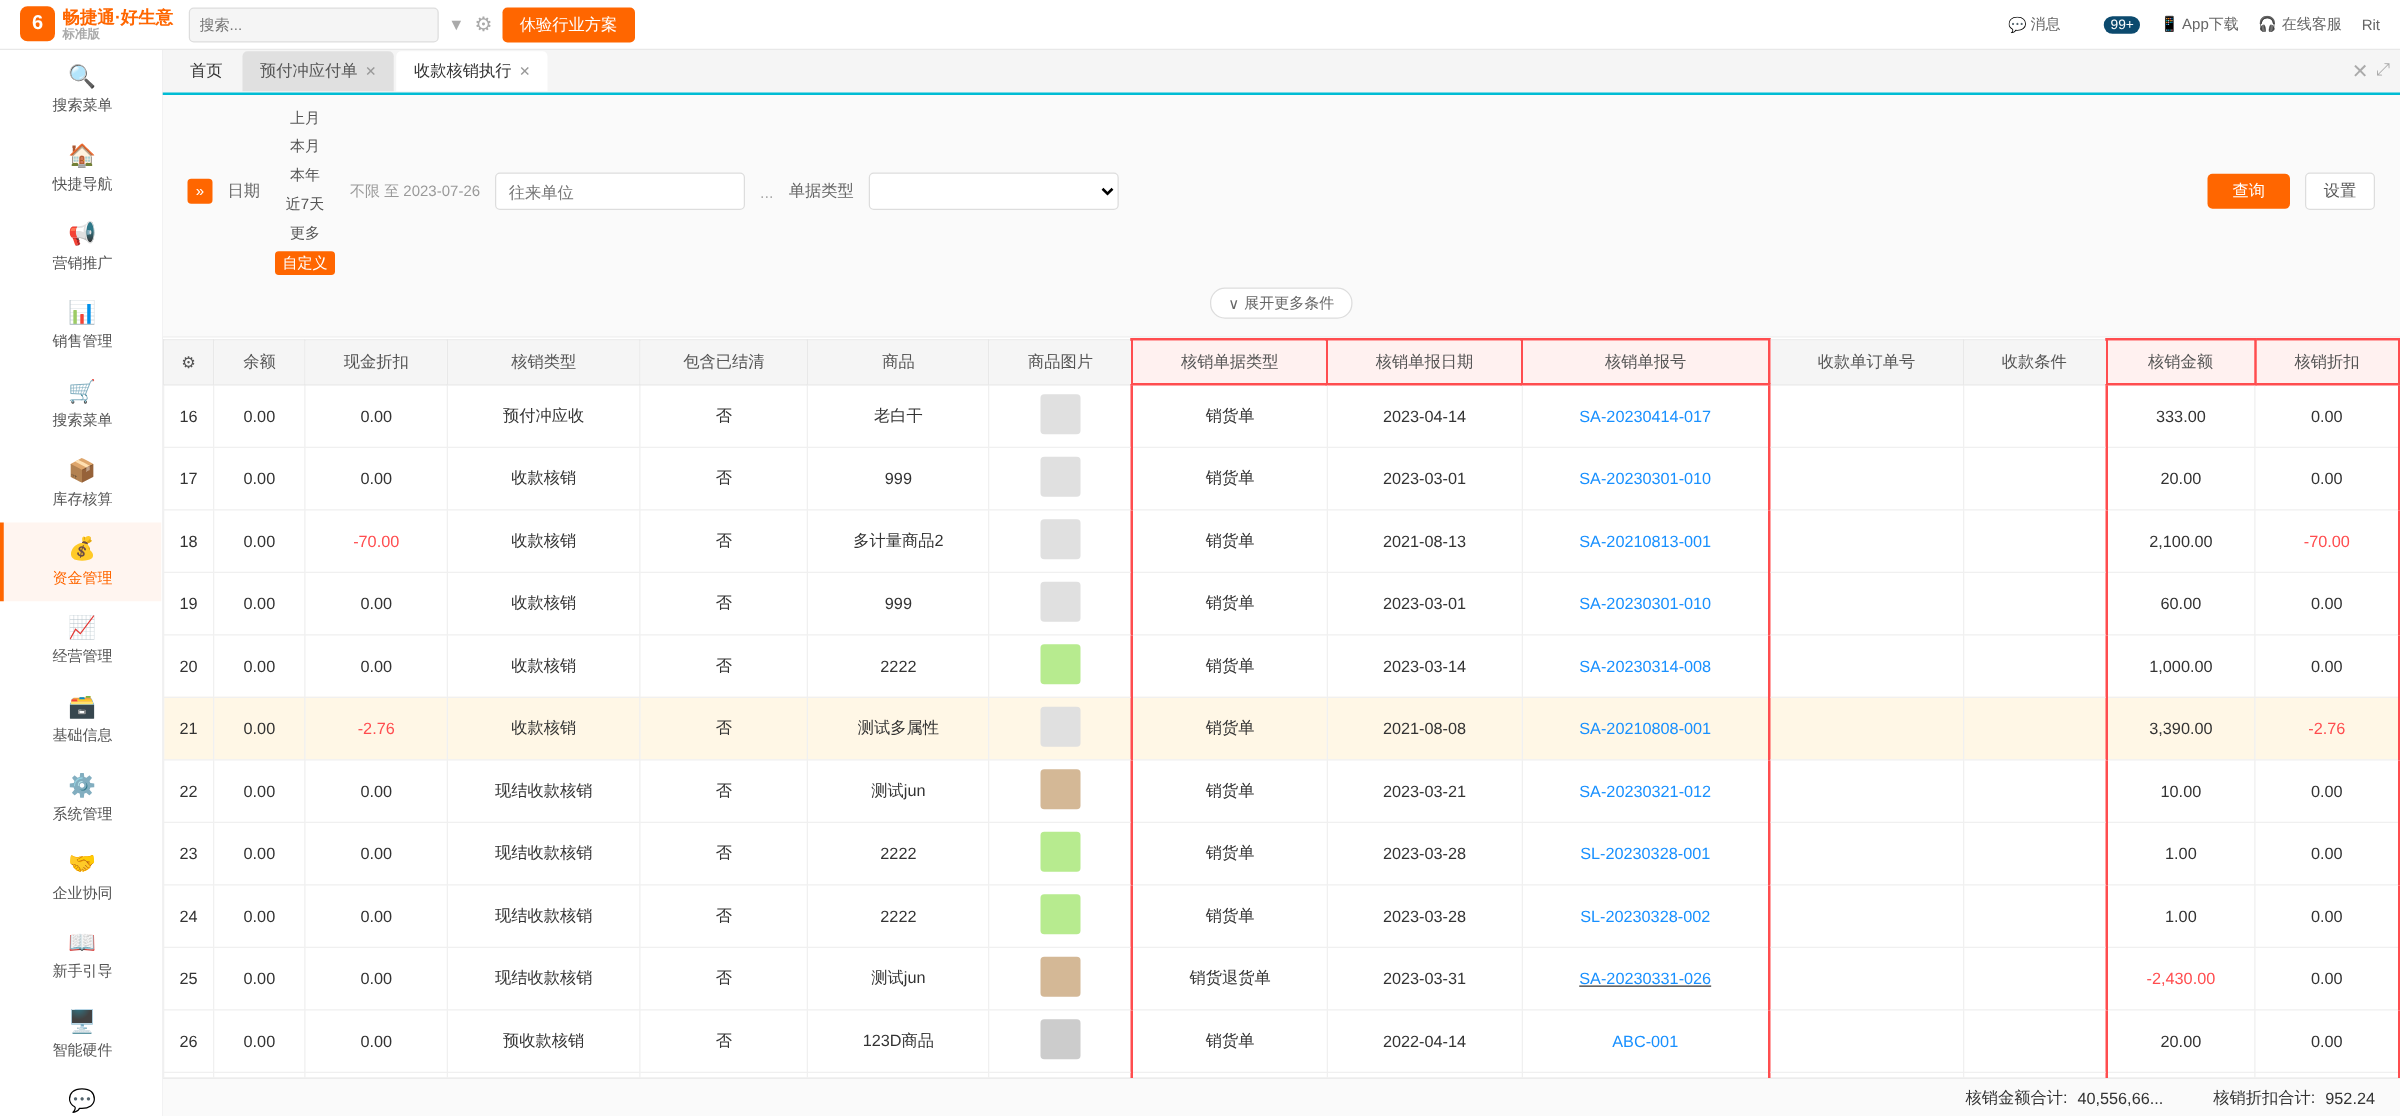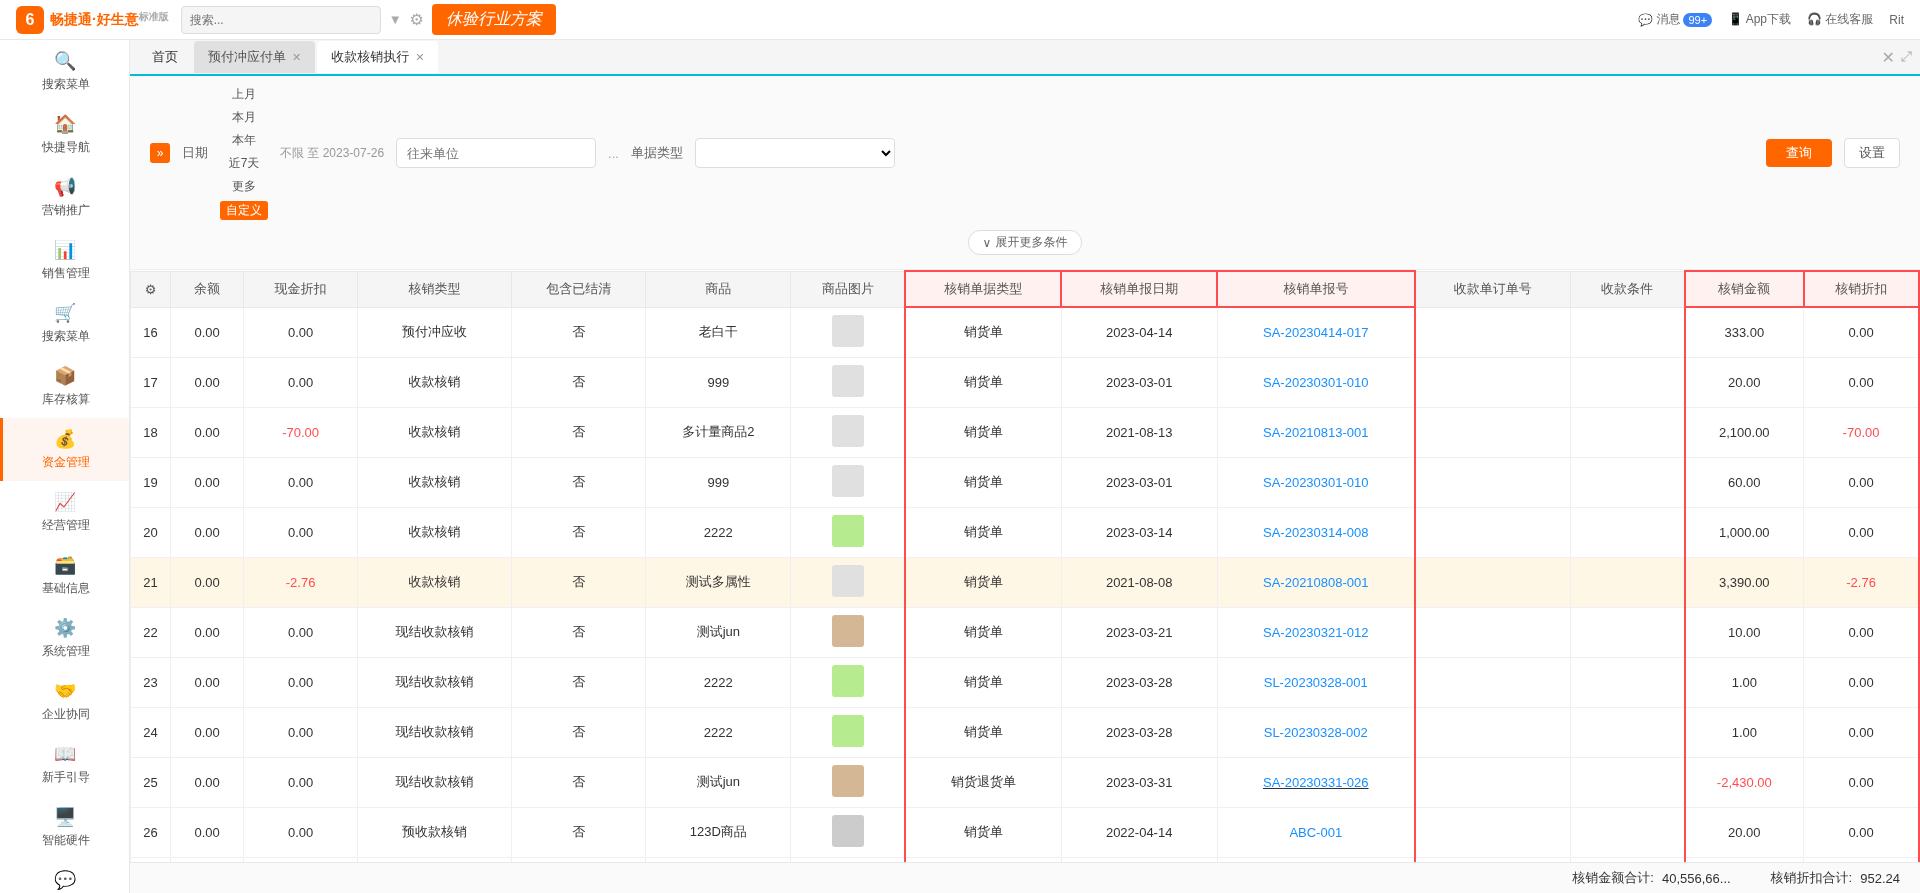--- a/index.html
+++ b/index.html
@@ -370,7 +370,7 @@
 
     .top-bar-logo-text {
       display: flex;
-      flex-direction: row;
+      flex-direction: column;
       line-height: 1.2;
     }
     .logo-main { color: #ff6600; font-weight: bold; font-size: 14px; }

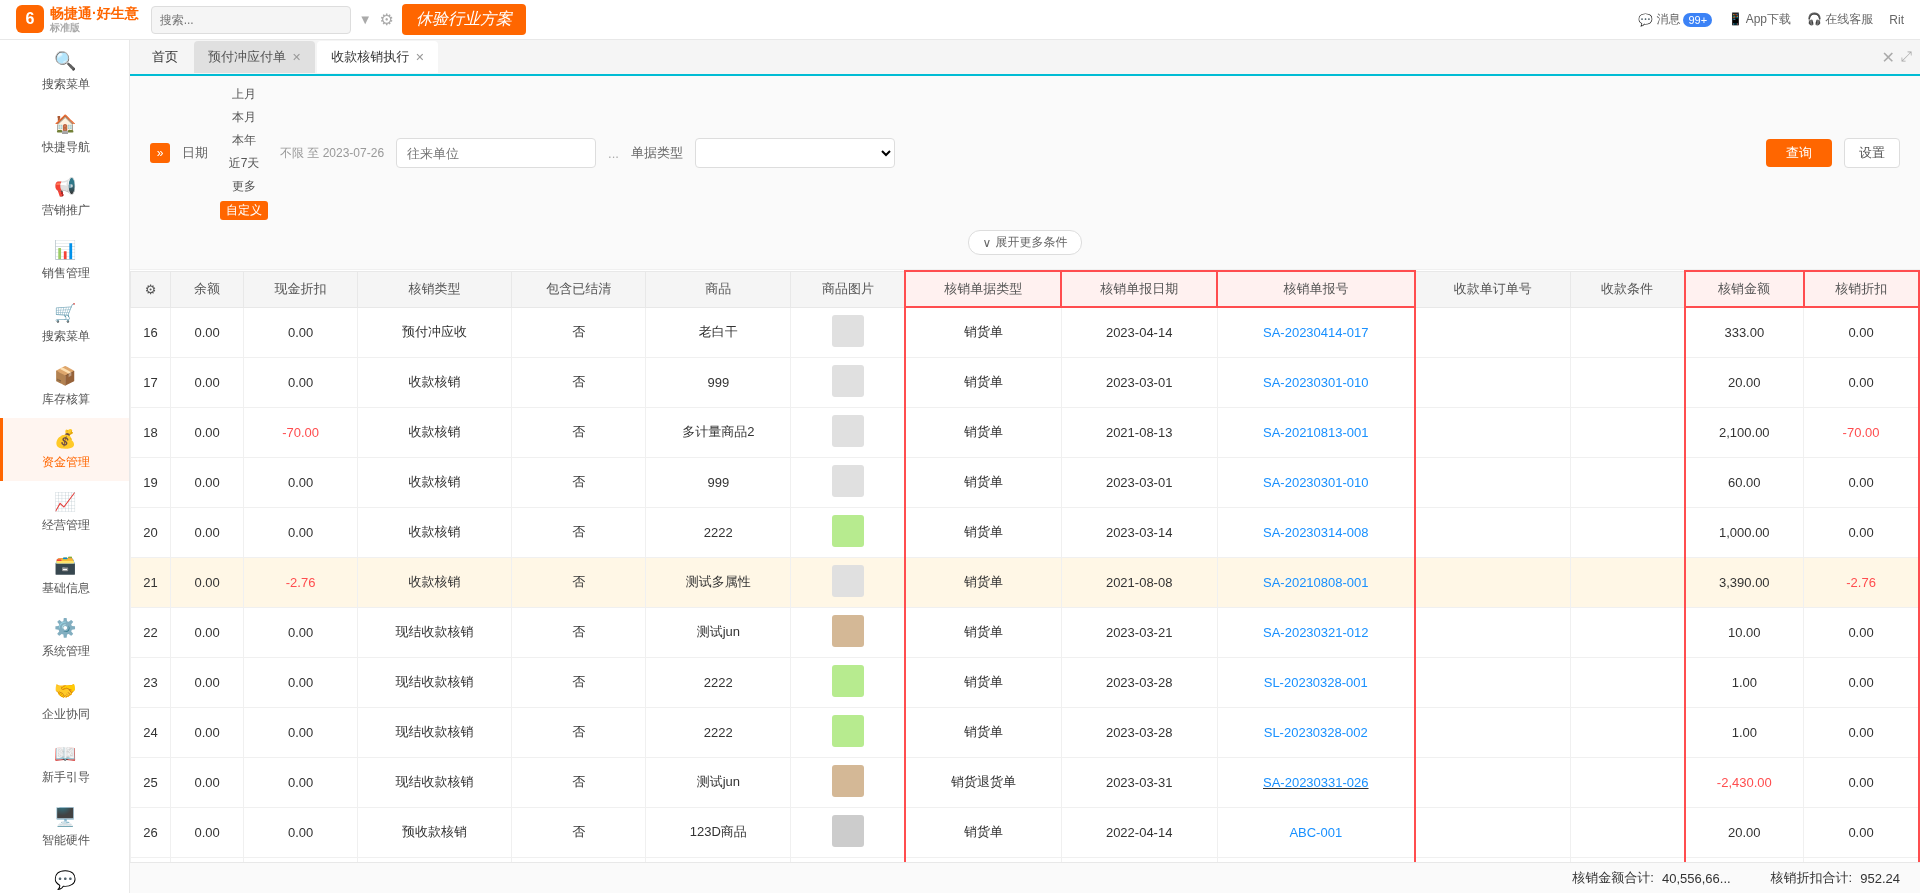--- a/index.html
+++ b/index.html
@@ -53,8 +53,7 @@
       border-radius: 4px;
       padding: 5px 14px;
       cursor: pointer;
-      font-size: 16px;
-      font-style: italic;
+      font-size: 13px;
     }
     .top-bar-right {
       display: flex;

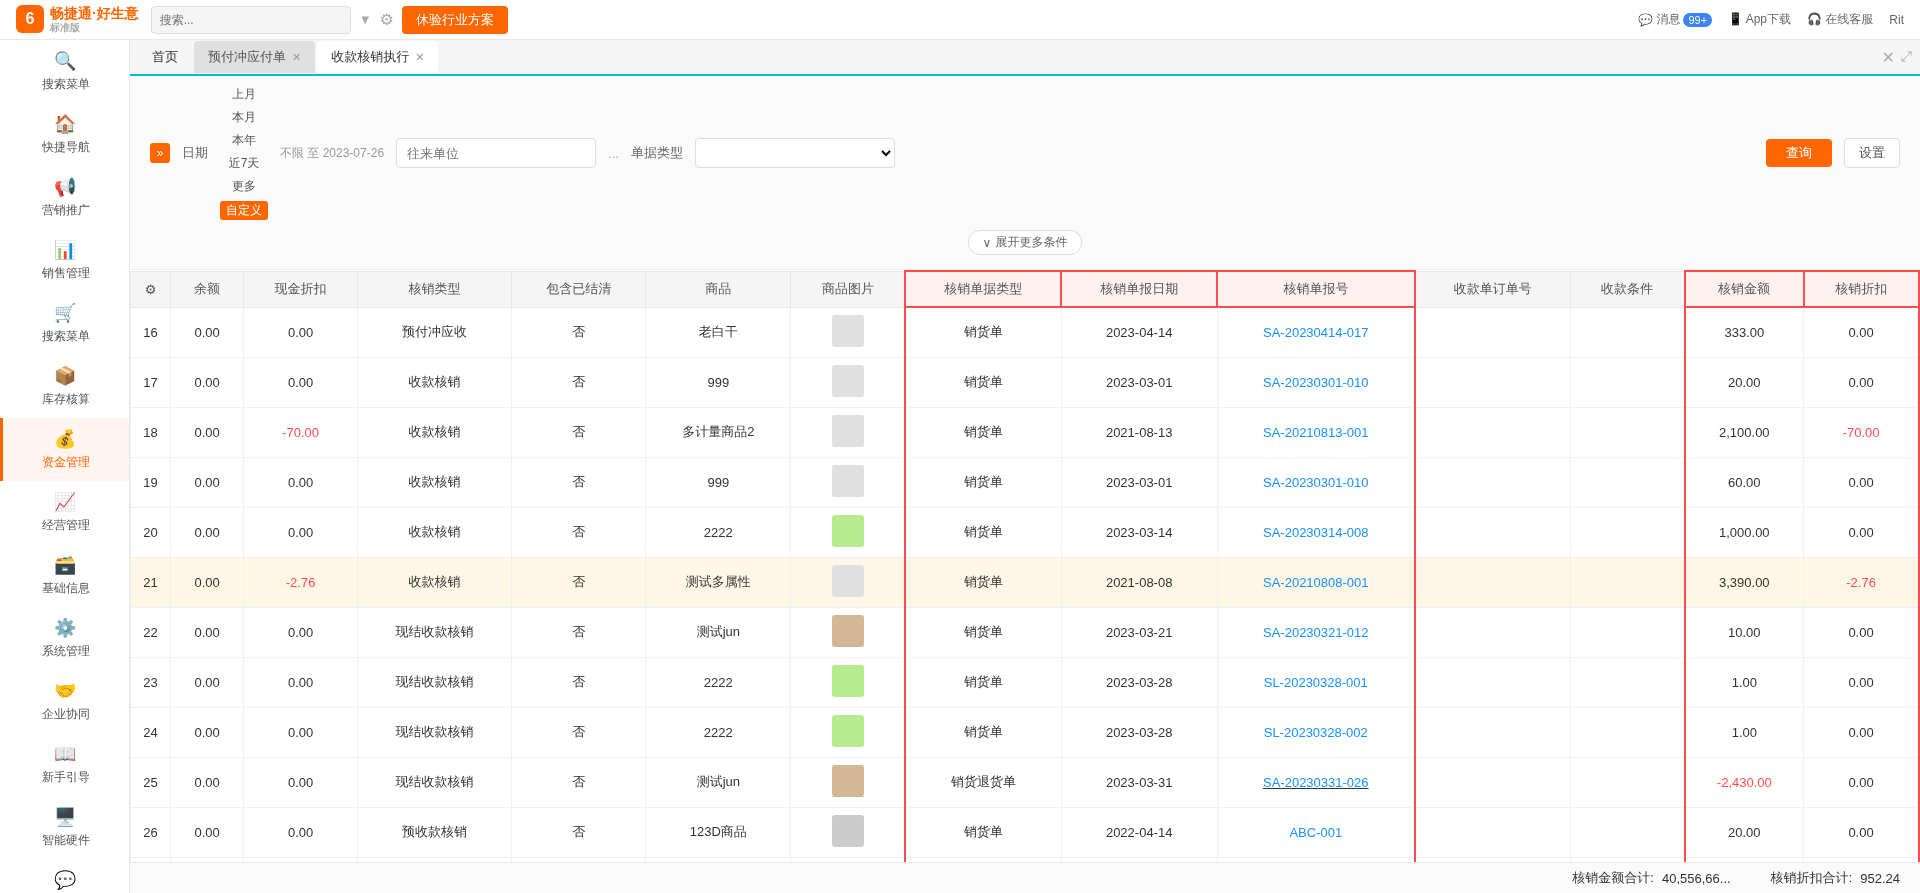--- a/index.html
+++ b/index.html
@@ -63,11 +63,12 @@
       color: #666;
     }
     .badge {
-      background: #3b82f6;
+      background: #0c4a6e;
       color: #fff;
       border-radius: 10px;
       padding: 1px 5px;
       font-size: 11px;
+      margin-left: 32px;
     }
 
     

